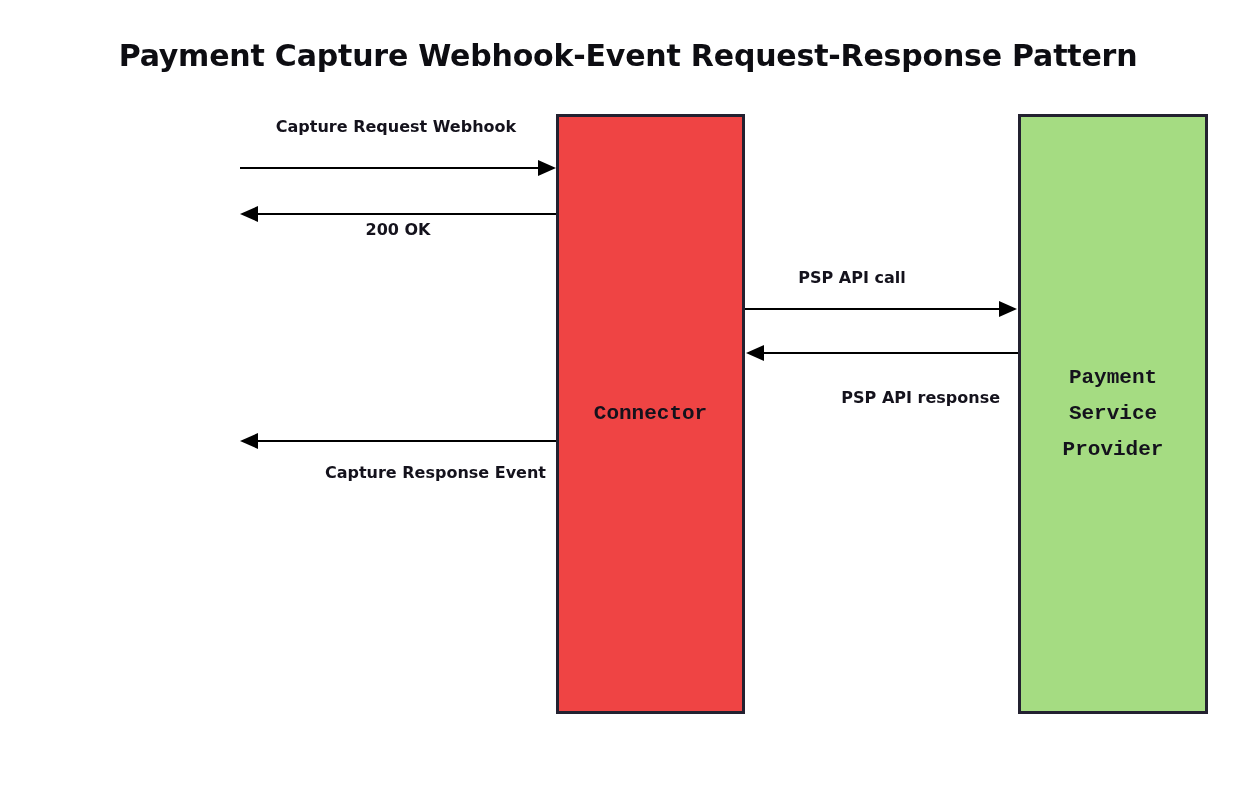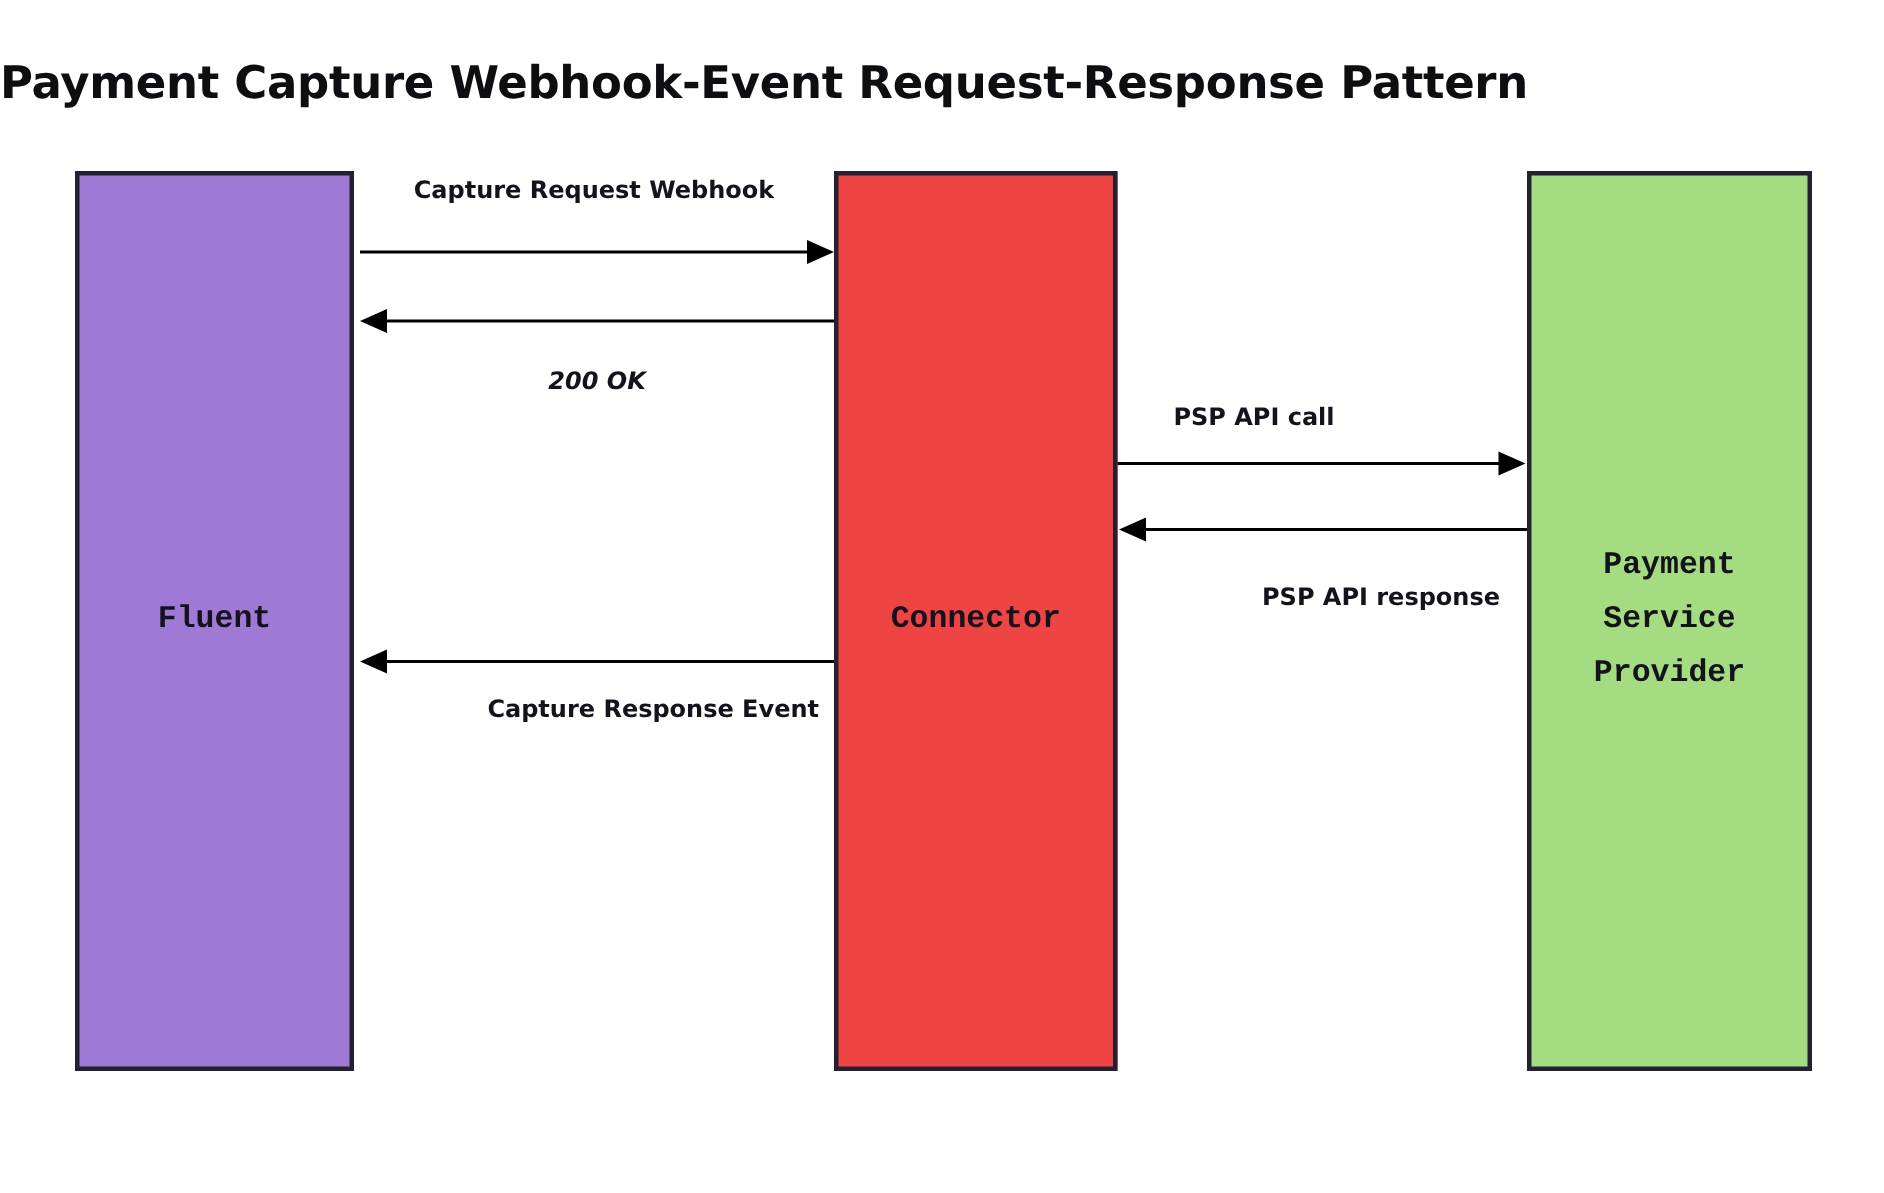--- a/index.html
+++ b/index.html
@@ -25,6 +25,7 @@
     left: 0;
     top: 38px;
     width: 1256px;
+    text-align: center;
     font-size: 30px;
     font-weight: bold;
     color: #0d0d12;

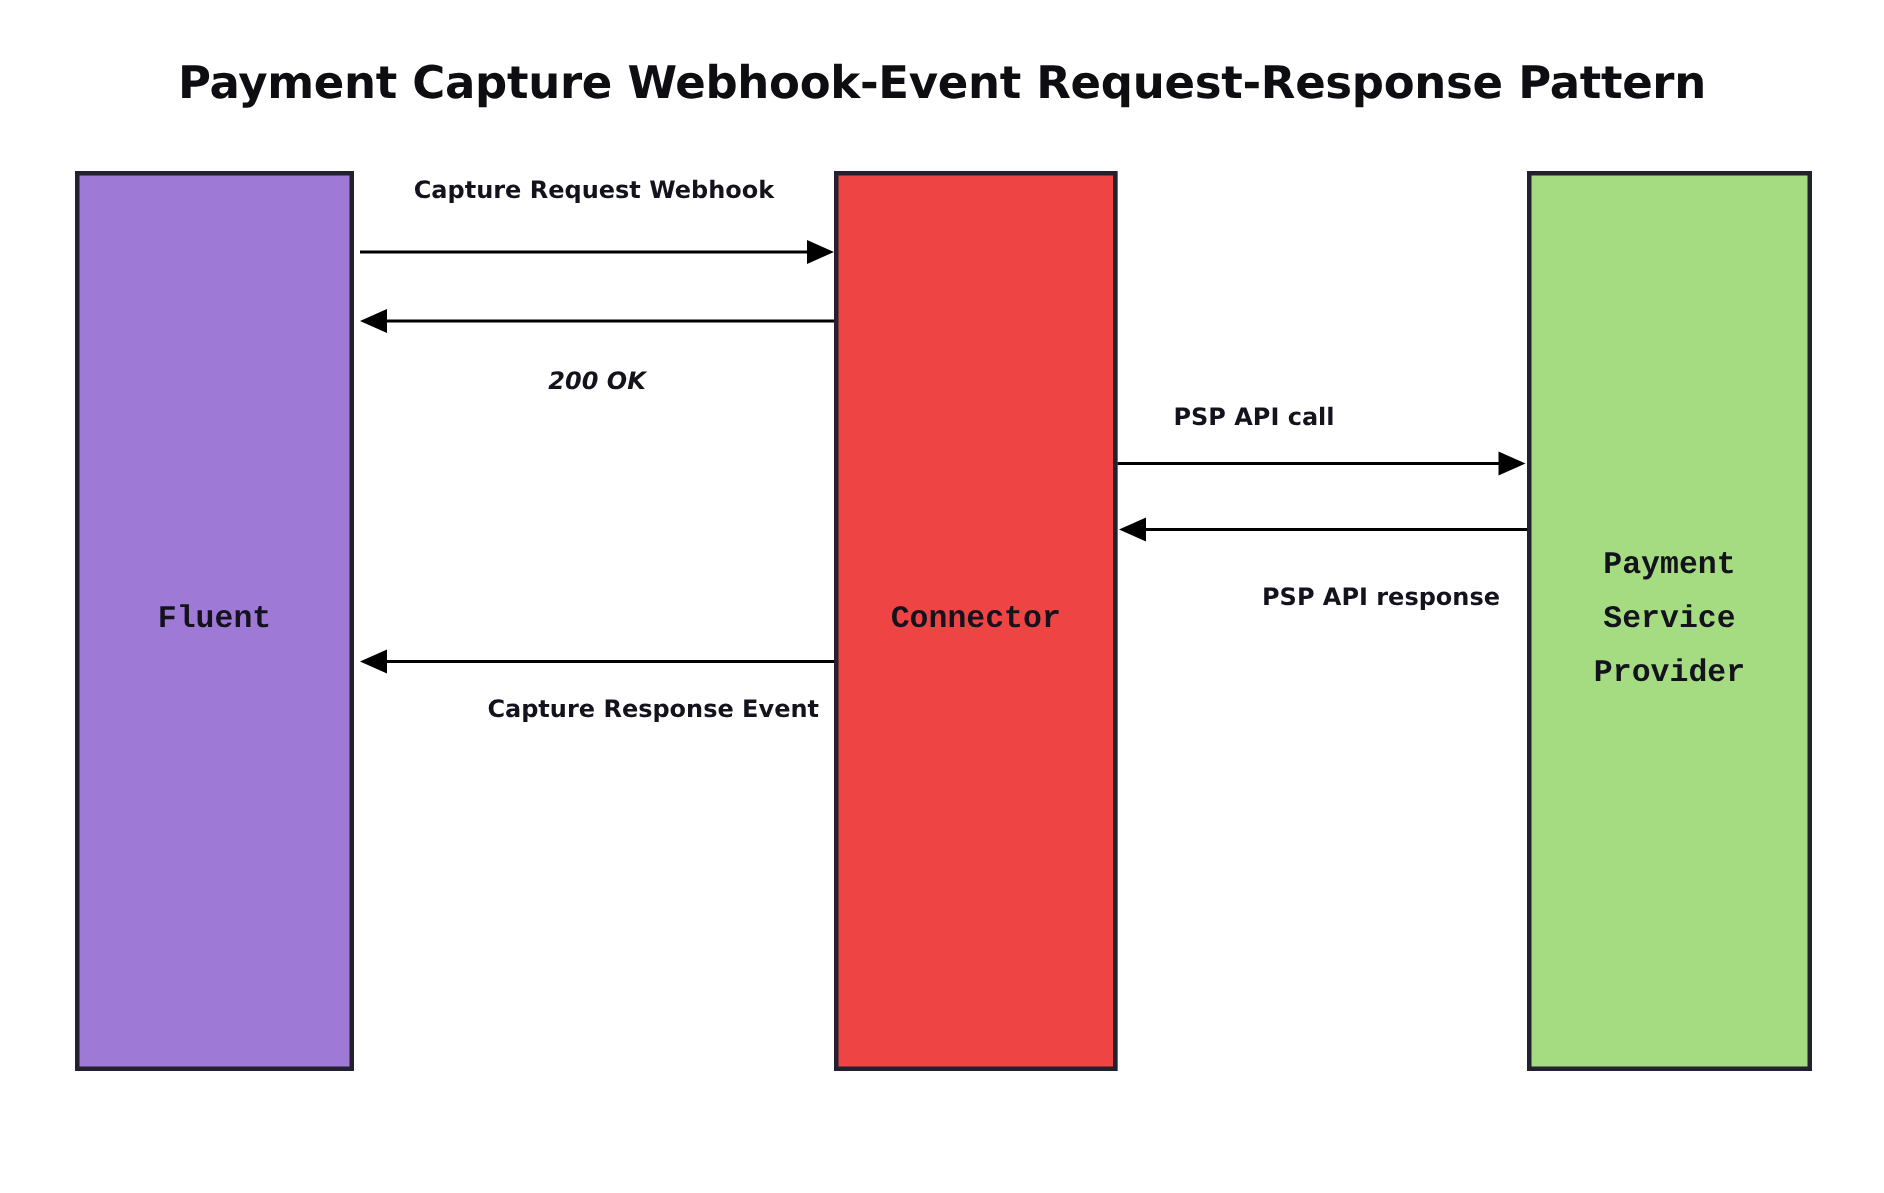--- a/index.html
+++ b/index.html
@@ -106,7 +106,7 @@
 
   <div class="arrow-head left" style="left:240px; top:206px;"></div>
   <div class="arrow-line" style="left:256px; top:213px; width:300px;"></div>
-  <div class="arrow-label" style="left:248px; top:244px; width:300px;font-style:italic;">200 OK</div>
+  <div class="arrow-label" style="left:248px; top:220px; width:300px;">200 OK</div>
 
   <div class="arrow-label" style="left:706px; top:268px; width:260px;">PSP API call</div>
   <div class="arrow-line" style="left:745px; top:308px; width:255px;"></div>

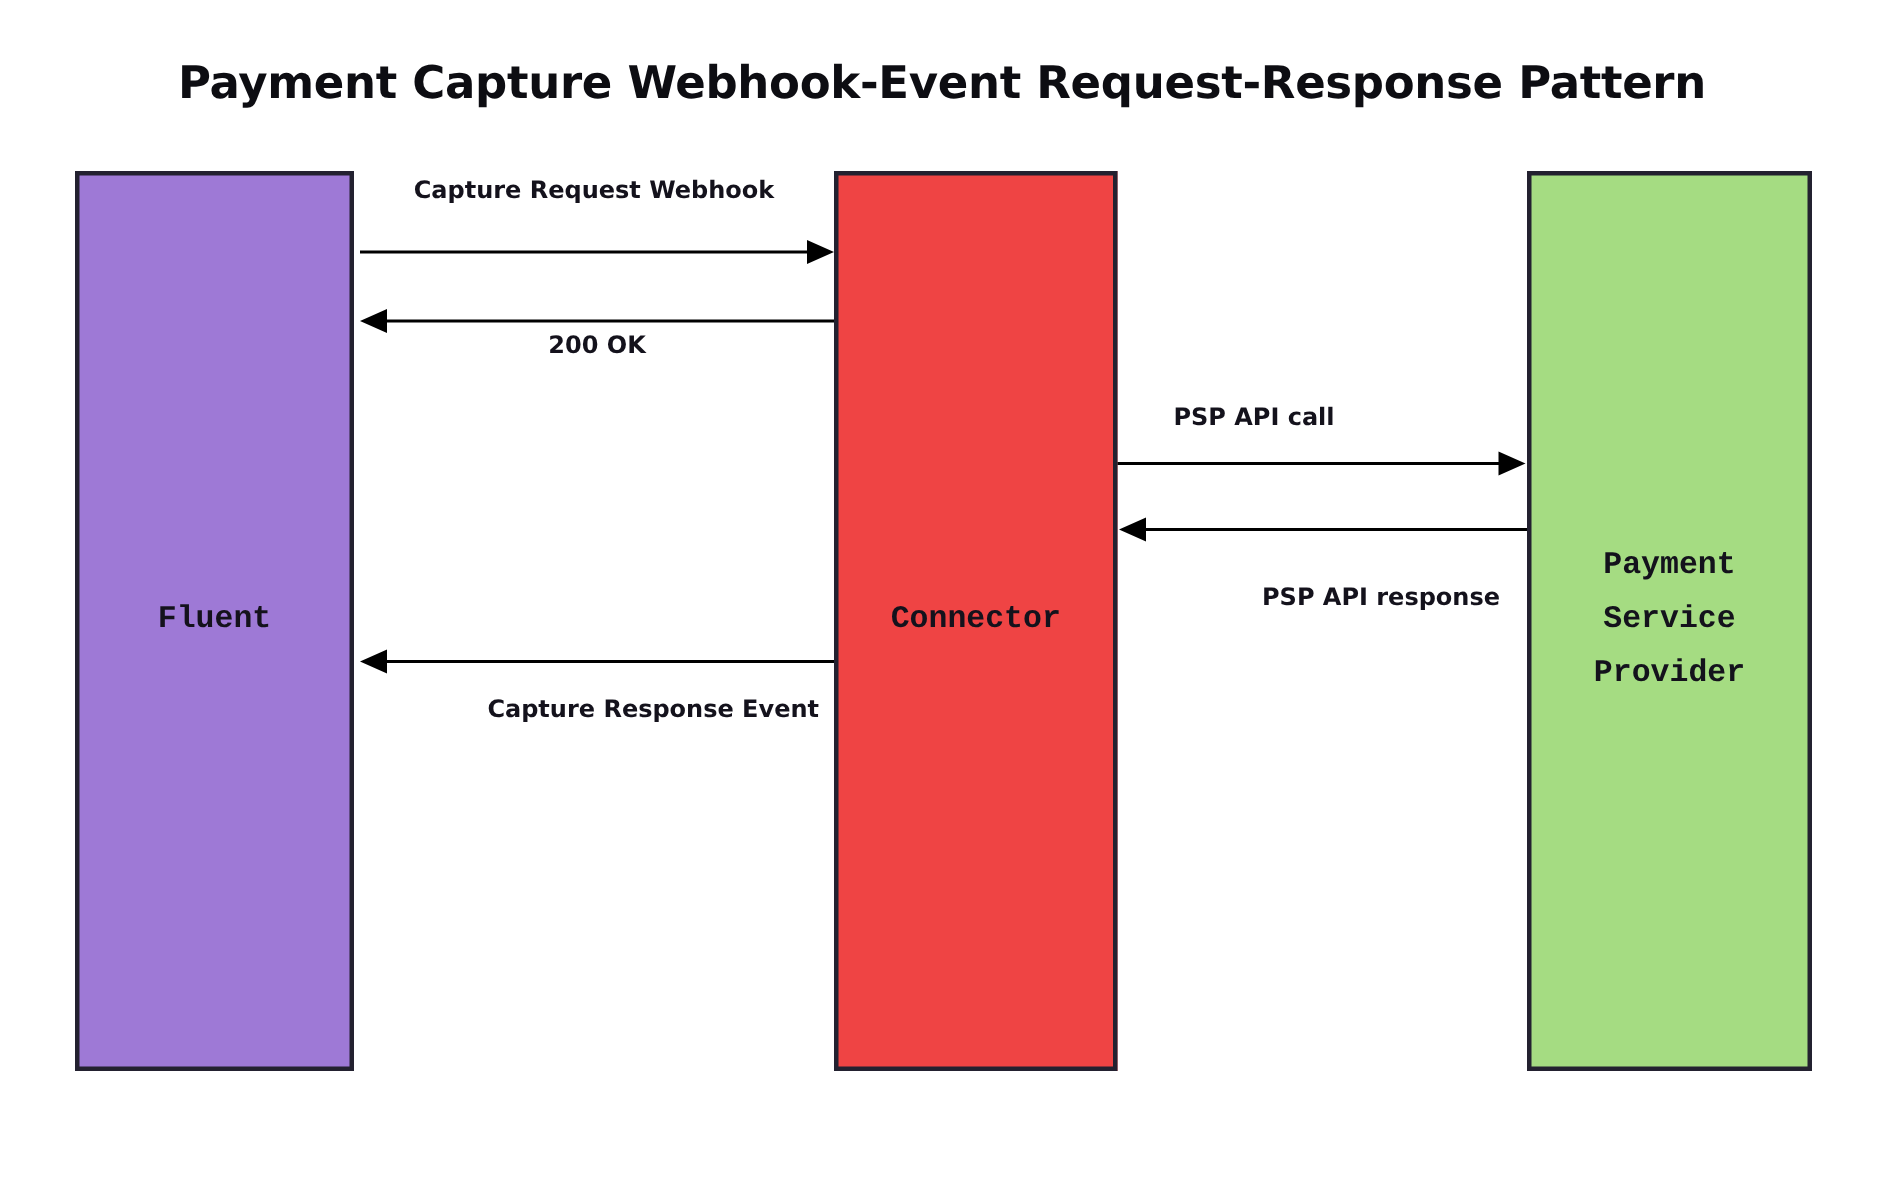--- a/index.html
+++ b/index.html
@@ -108,7 +108,7 @@
   <div class="arrow-line" style="left:256px; top:213px; width:300px;"></div>
   <div class="arrow-label" style="left:248px; top:220px; width:300px;">200 OK</div>
 
-  <div class="arrow-label" style="left:706px; top:268px; width:260px;">PSP API call</div>
+  <div class="arrow-label" style="left:722px; top:268px; width:260px;">PSP API call</div>
   <div class="arrow-line" style="left:745px; top:308px; width:255px;"></div>
   <div class="arrow-head right" style="left:999px; top:301px;"></div>
 

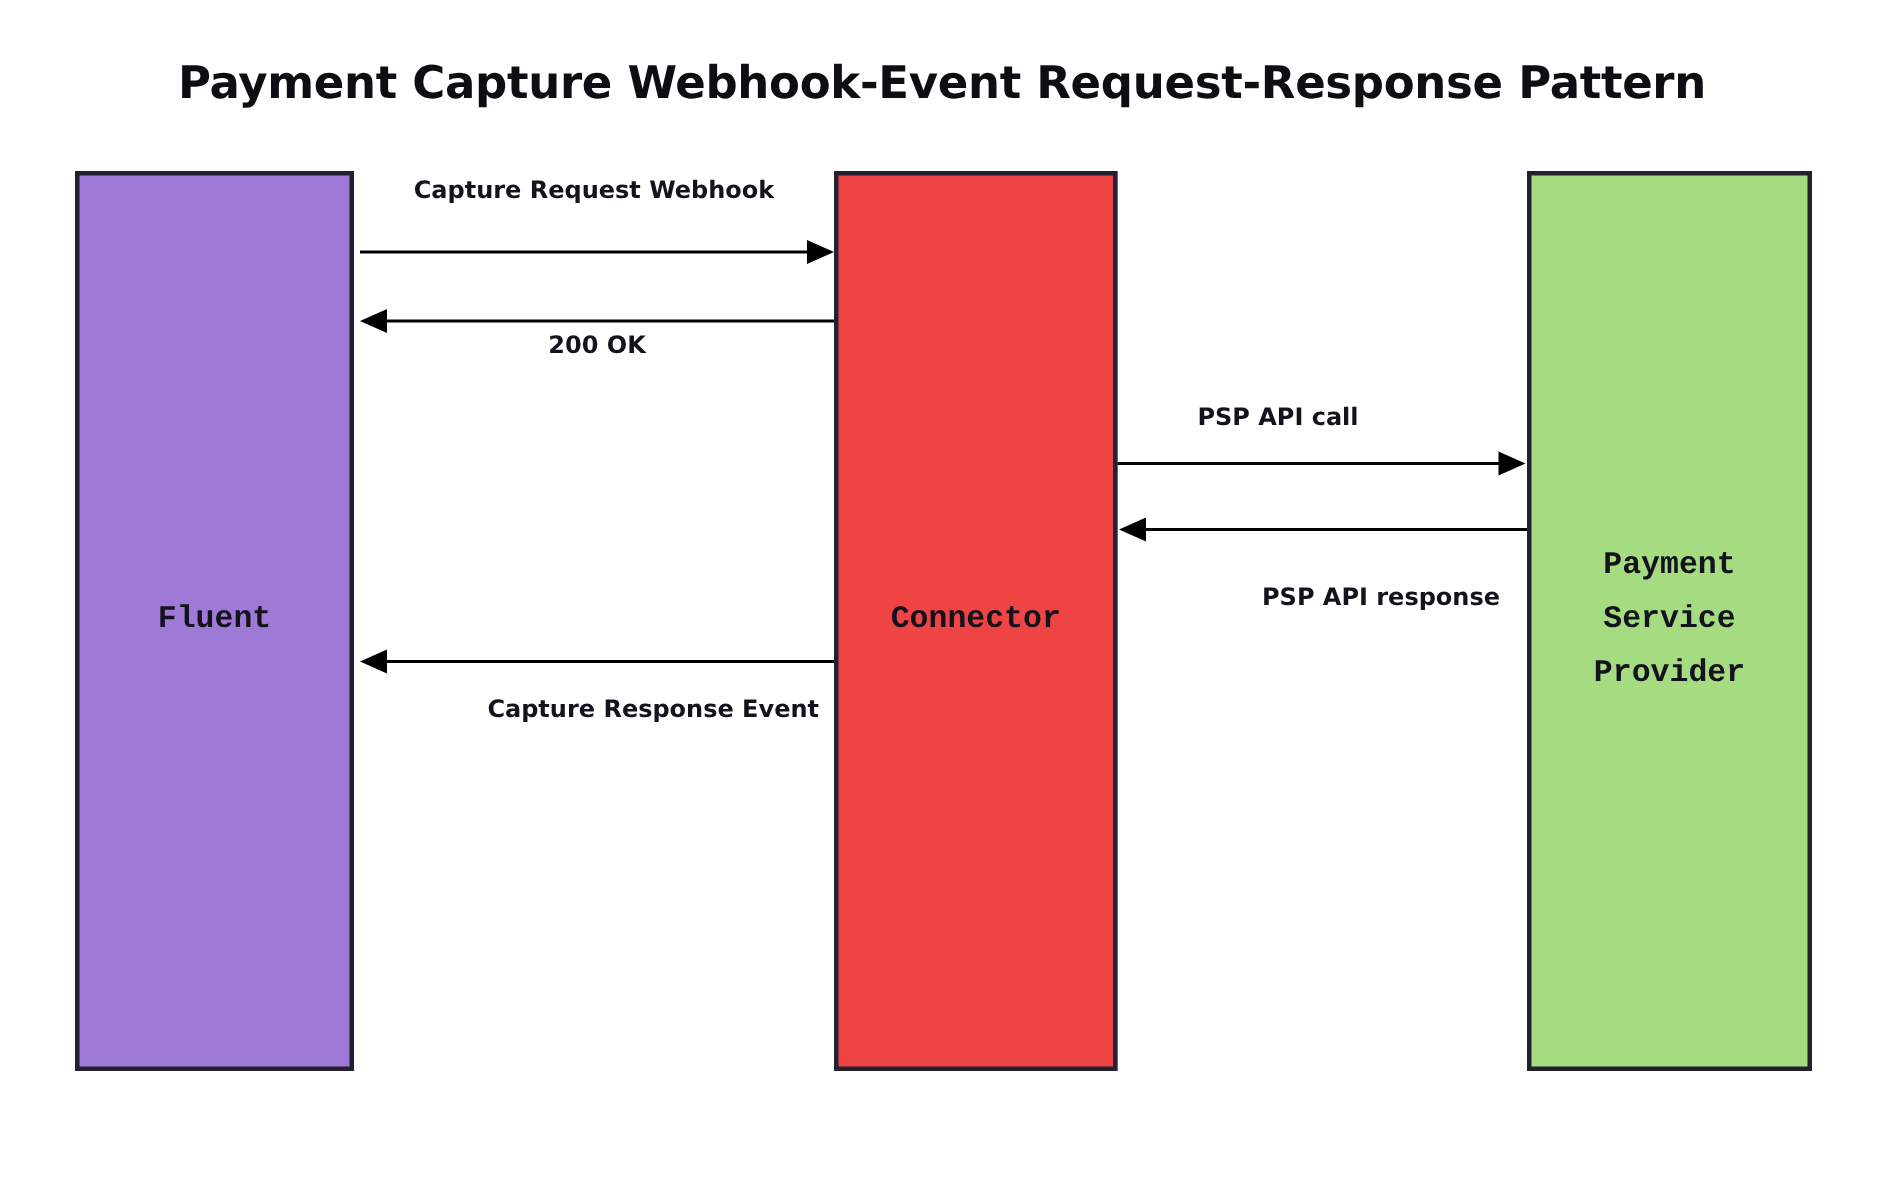--- a/index.html
+++ b/index.html
@@ -86,9 +86,6 @@
 
   <div class="diagram-title">Payment Capture Webhook-Event Request-Response Pattern</div>
 
-  <div class="lifeline" style="left:50px; top:114px; width:186px; height:600px; background:#9E79D6;">
-    <span class="lifeline-label">Fluent</span>
-  </div>
 
   <div class="lifeline" style="left:556px; top:114px; width:189px; height:600px; background:#ef4444;">
     <span class="lifeline-label">Connector</span>

